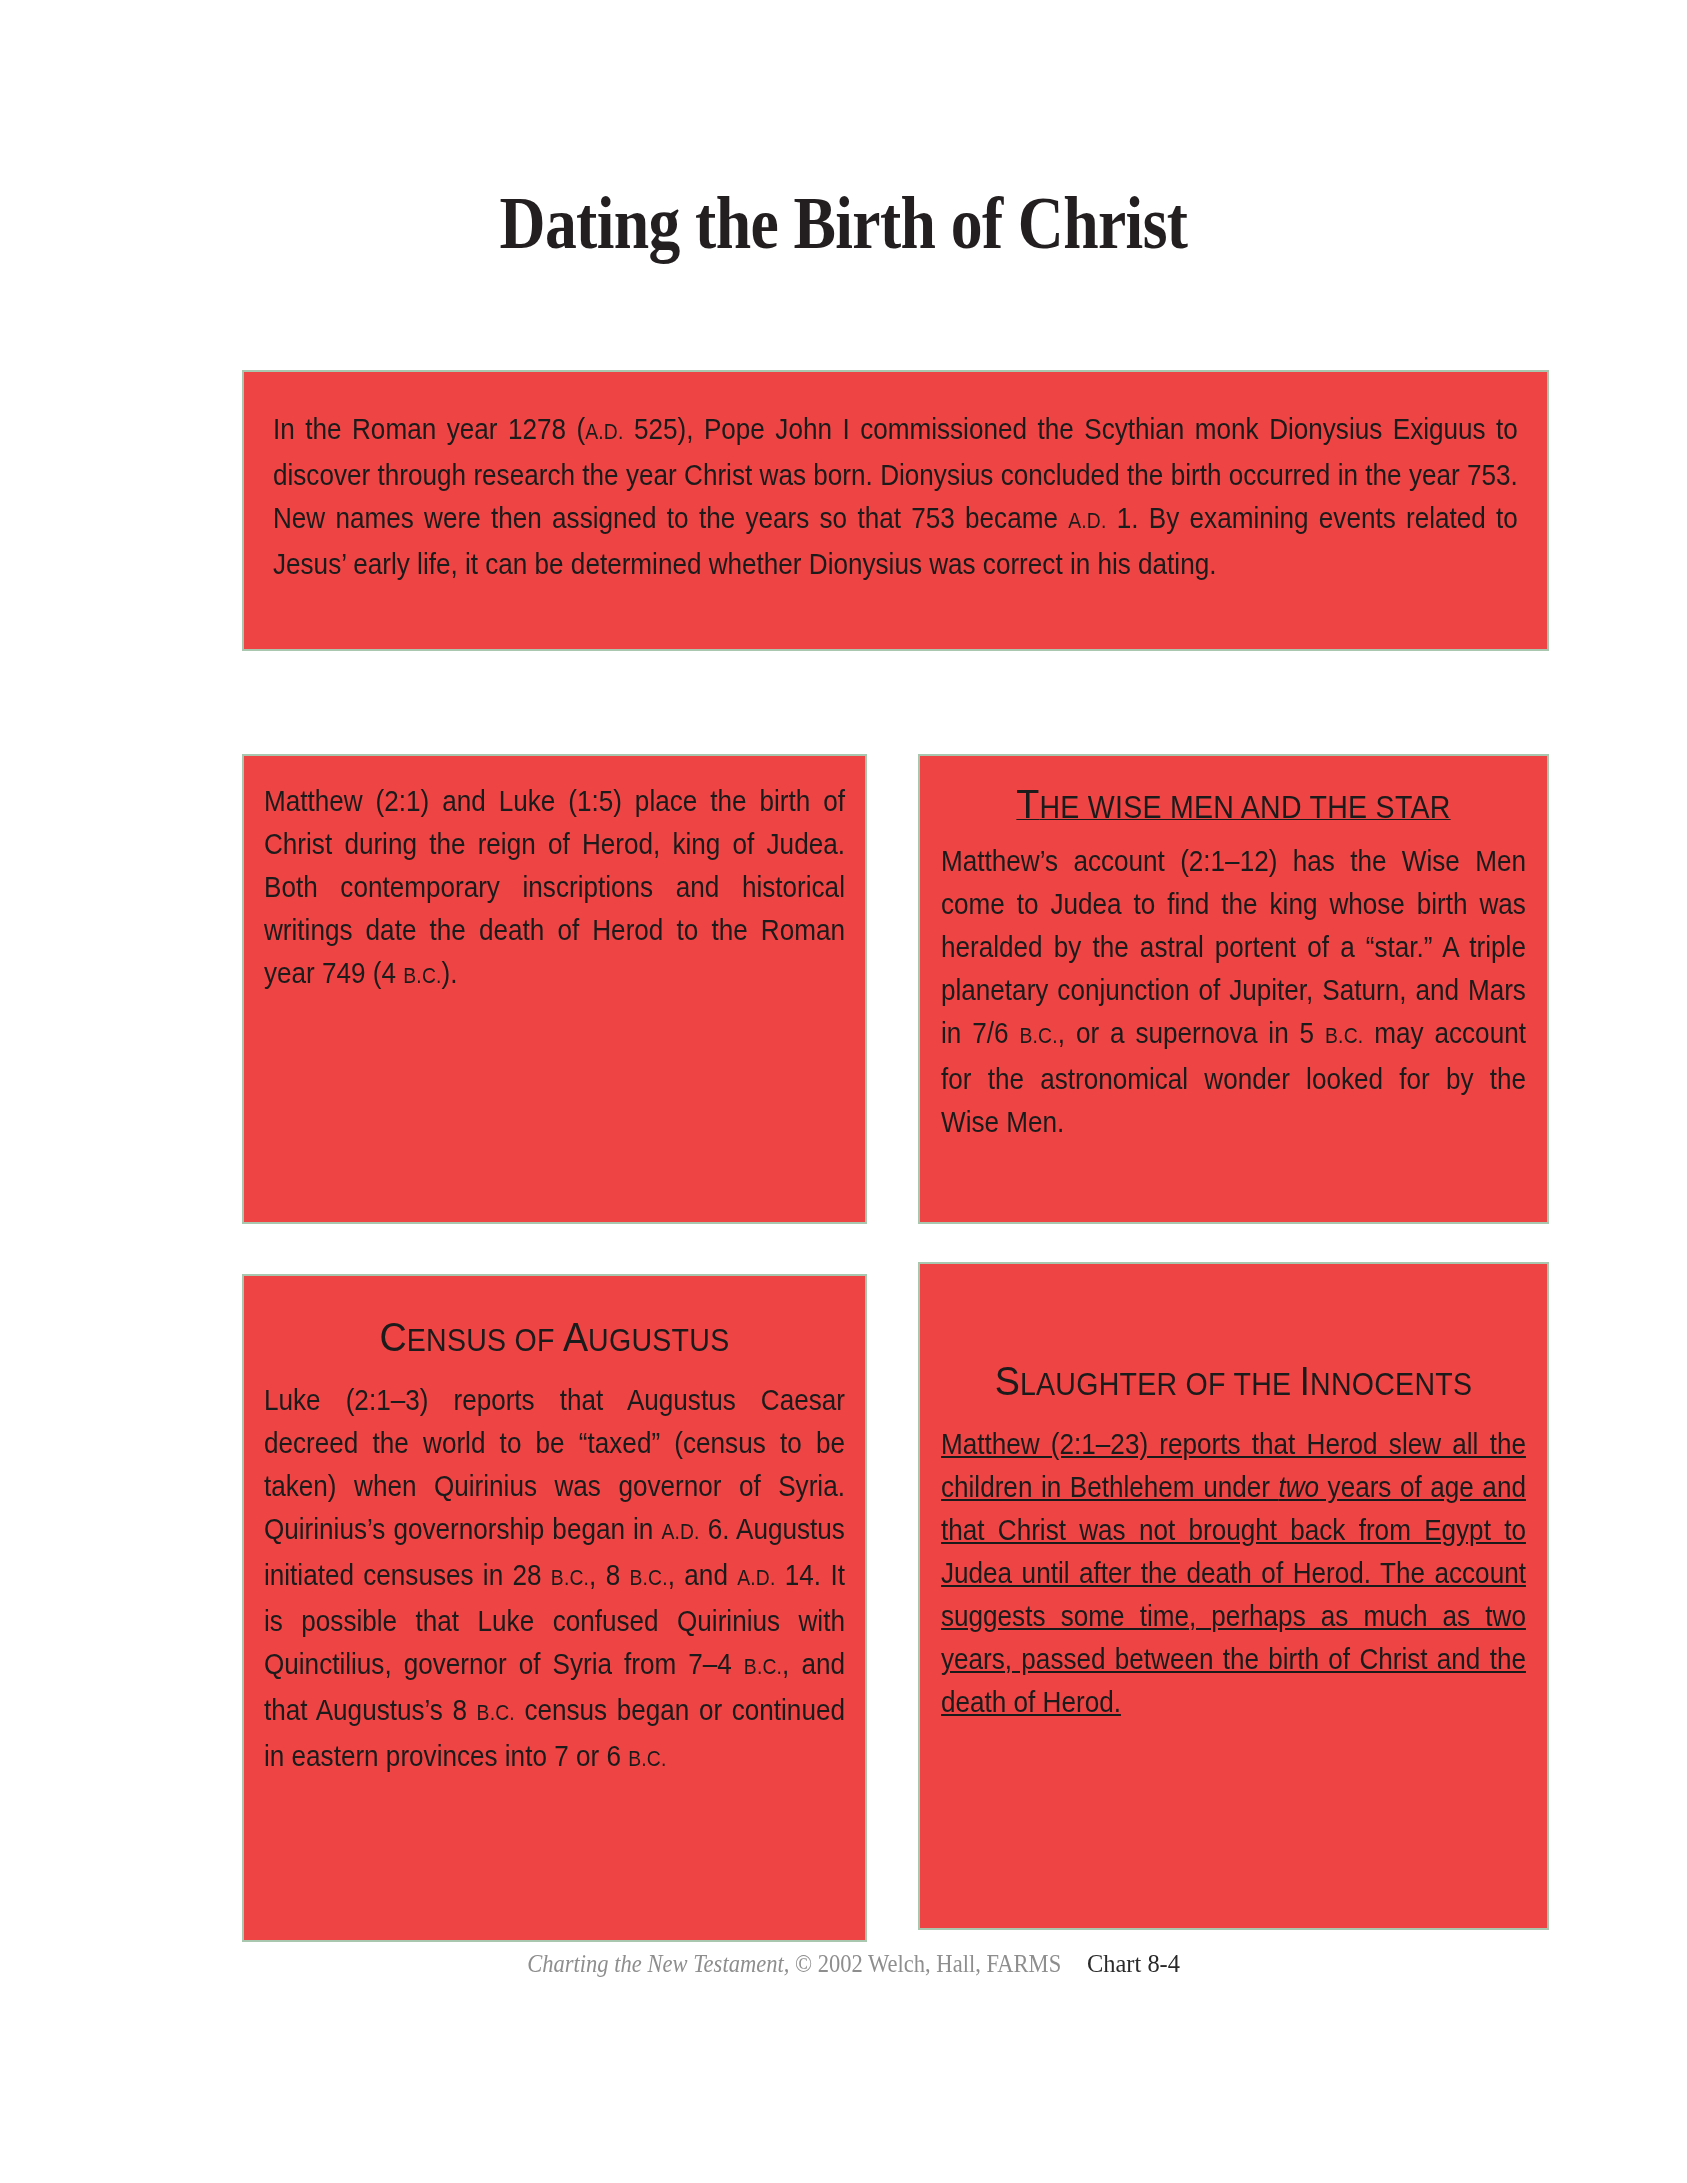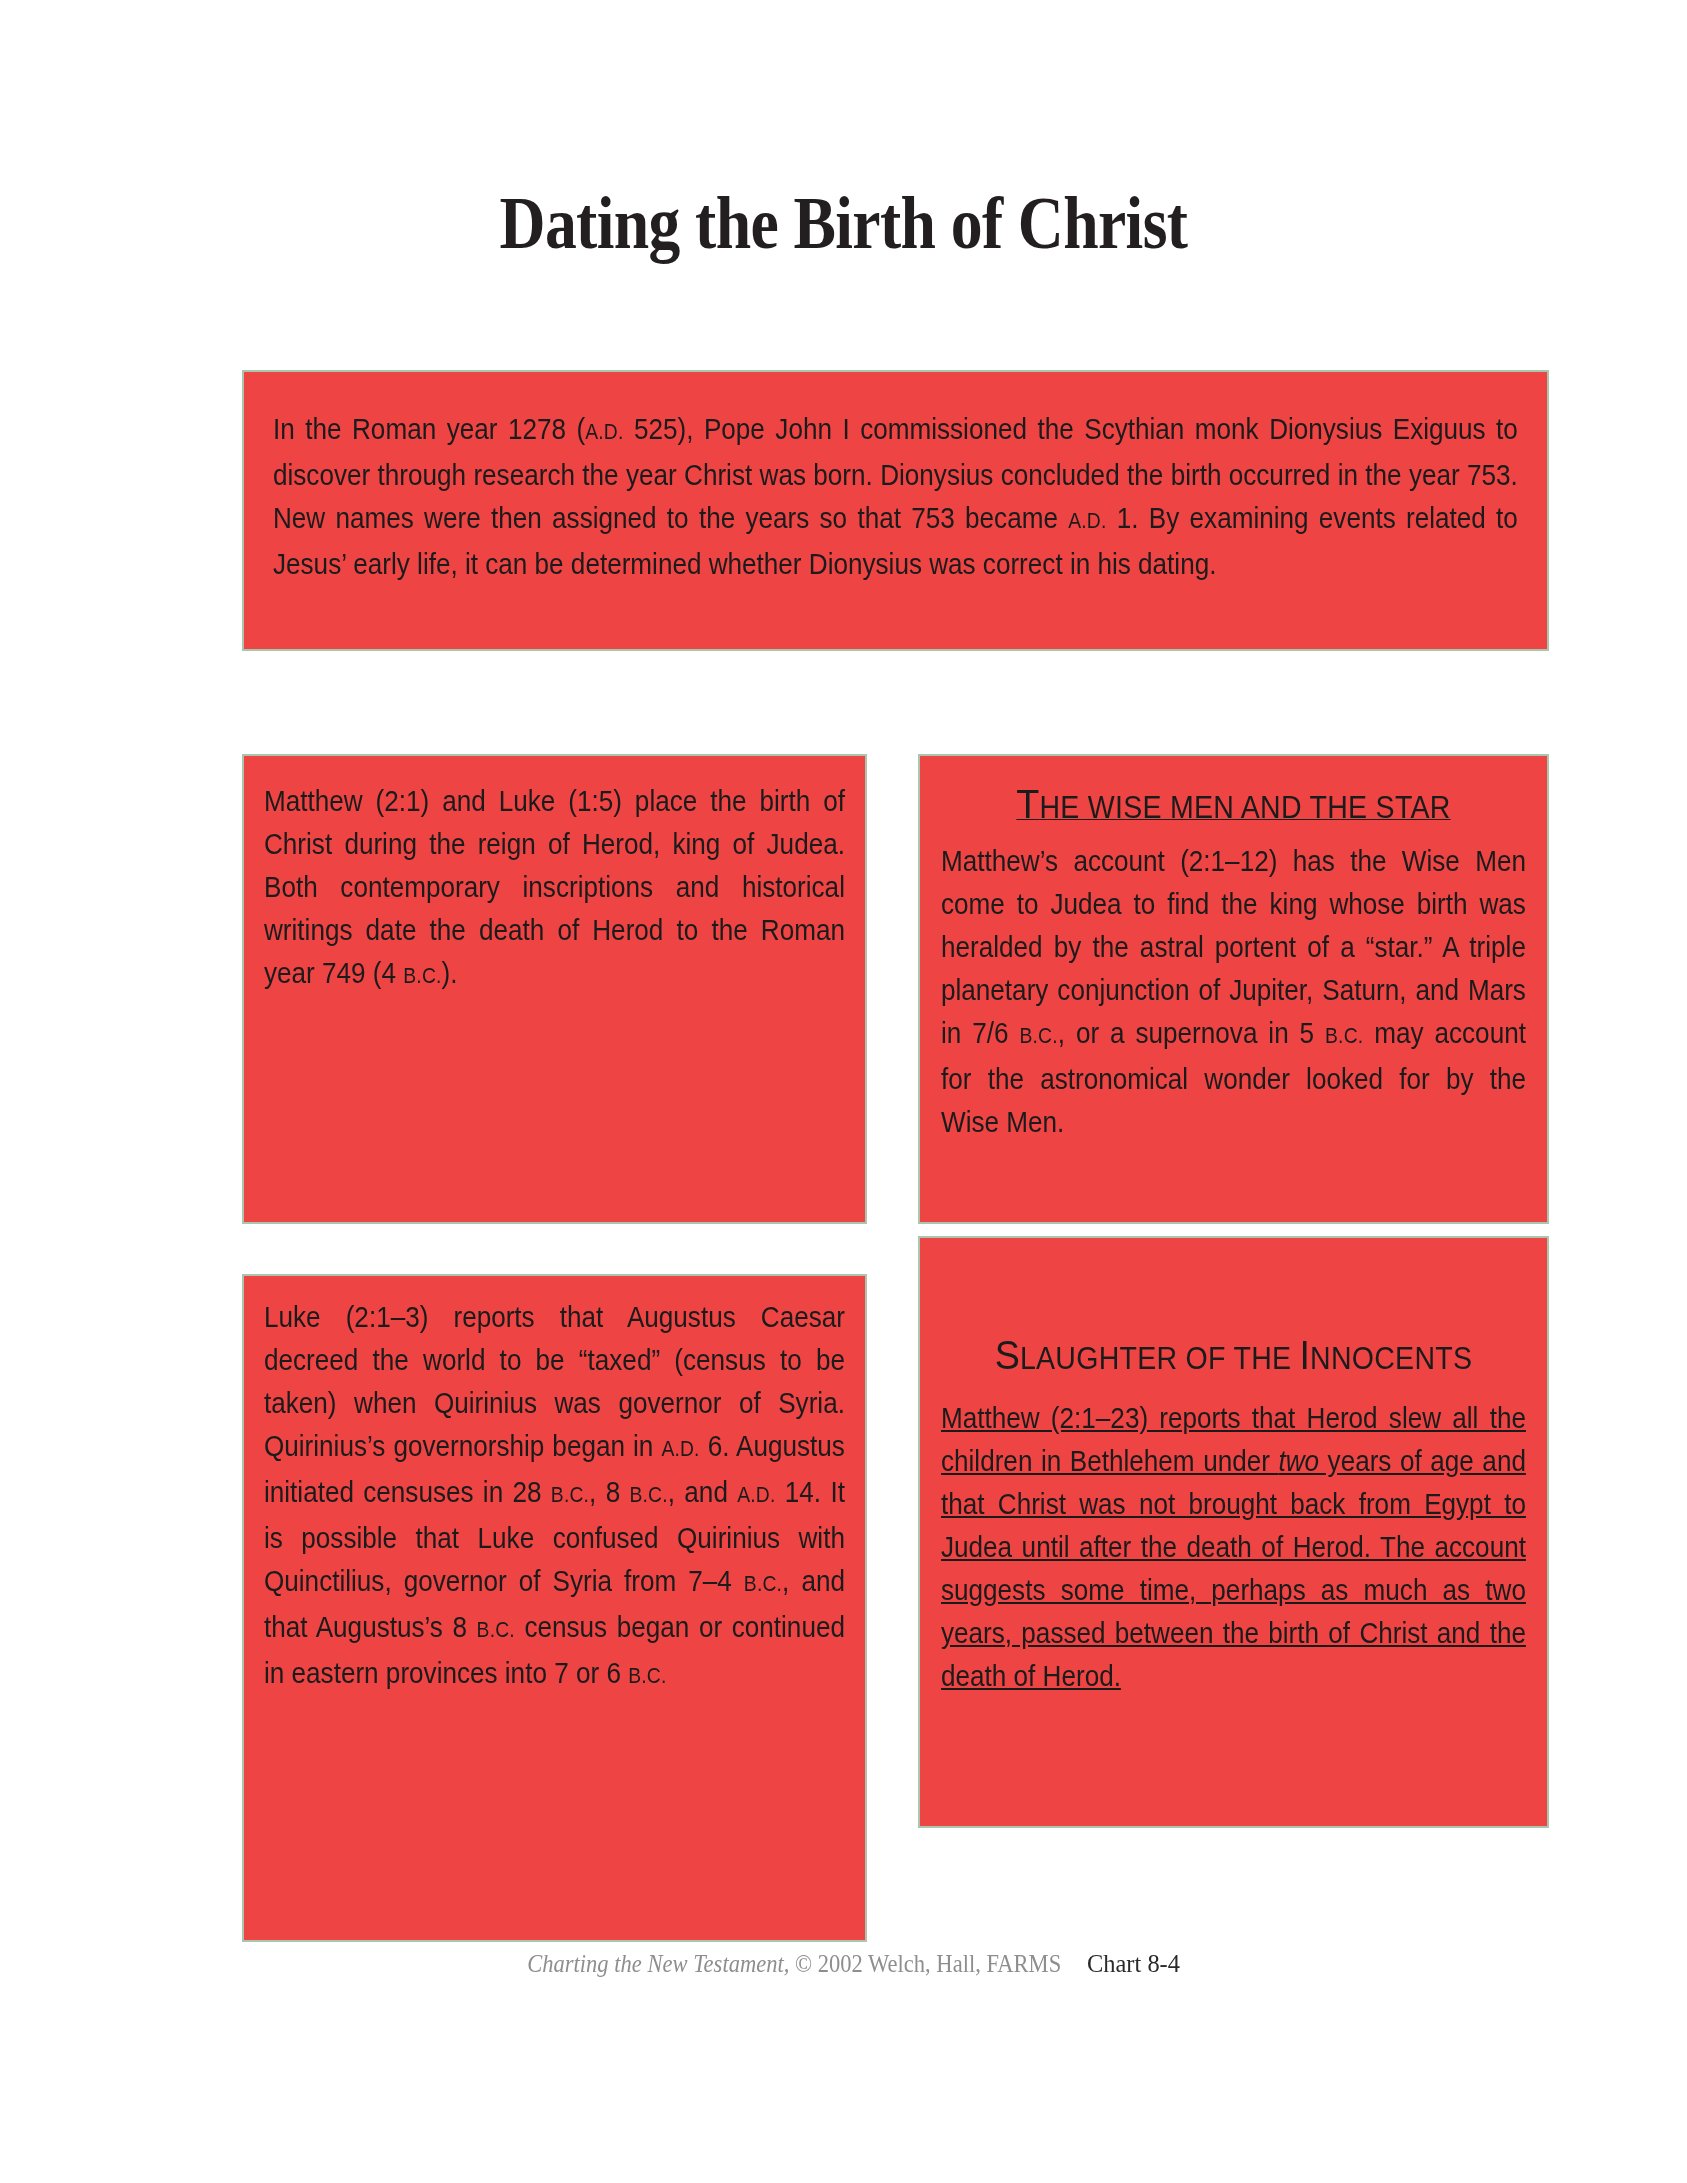--- a/index.html
+++ b/index.html
@@ -188,6 +188,11 @@
 </div>
 
 <div class="gbox" id="census-box">
+  <div class="head-wrap">
+    <div class="card-head">
+      <span class="cap">C</span><span class="rest">ENSUS OF </span><span class="cap">A</span><span class="rest">UGUSTUS</span>
+    </div>
+  </div>
   <div class="body">
     <div class="btext">Luke (2:1–3) reports that Augustus Caesar decreed the world to be “taxed” (census to be taken) when Quirinius was governor of Syria. Quirinius’s governorship began in <span class="sc">A.D.</span> 6. Augustus initiated censuses in 28 <span class="sc">B.C.</span>, 8 <span class="sc">B.C.</span>, and <span class="sc">A.D.</span> 14. It is possible that Luke confused Quirinius with Quinctilius, governor of Syria from 7–4 <span class="sc">B.C.</span>, and that Augustus’s 8 <span class="sc">B.C.</span> census began or continued in eastern provinces into 7 or 6 <span class="sc">B.C.</span></div>
   </div>

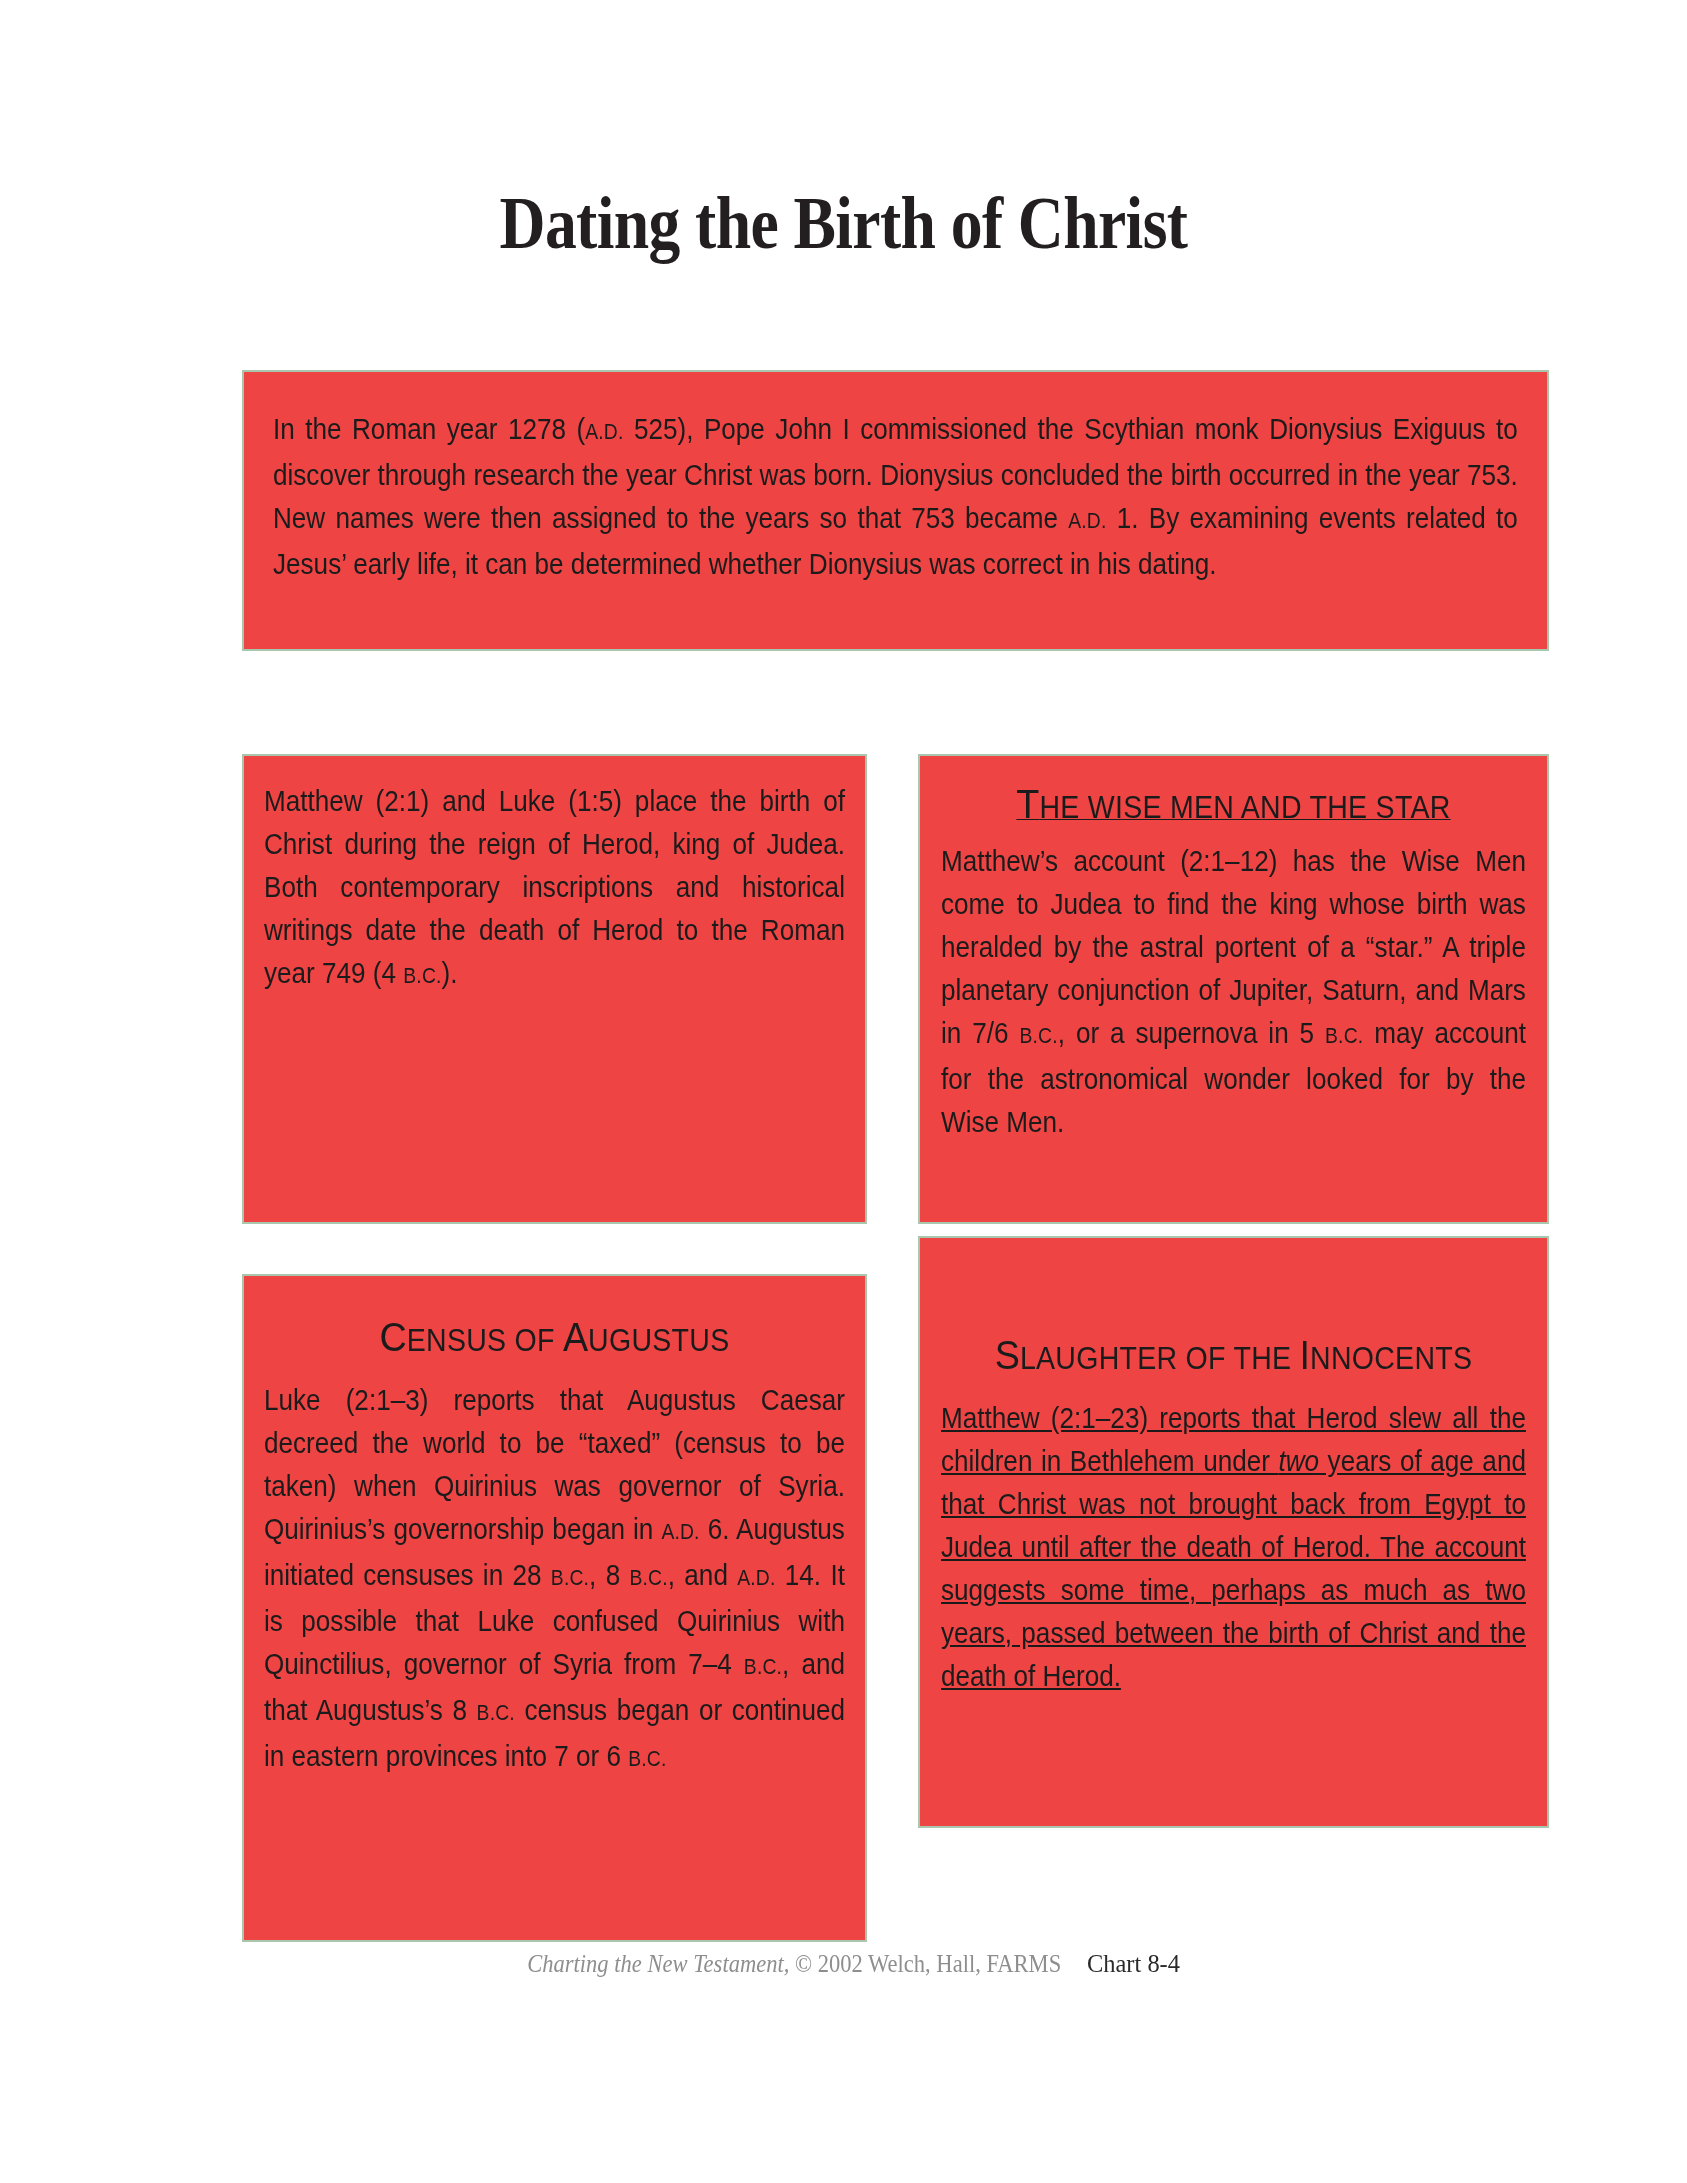--- a/index.html
+++ b/index.html
@@ -123,9 +123,9 @@
 
   #innocents-box {
     left: 918px;
-    top: 1236px;
+    top: 1262px;
     width: 631px;
-    height: 592px;
+    height: 668px;
   }
   #innocents-box .head-wrap { padding-top: 97px; }
   #innocents-box .body { padding: 20px 21px 0 21px; text-decoration: underline; }

